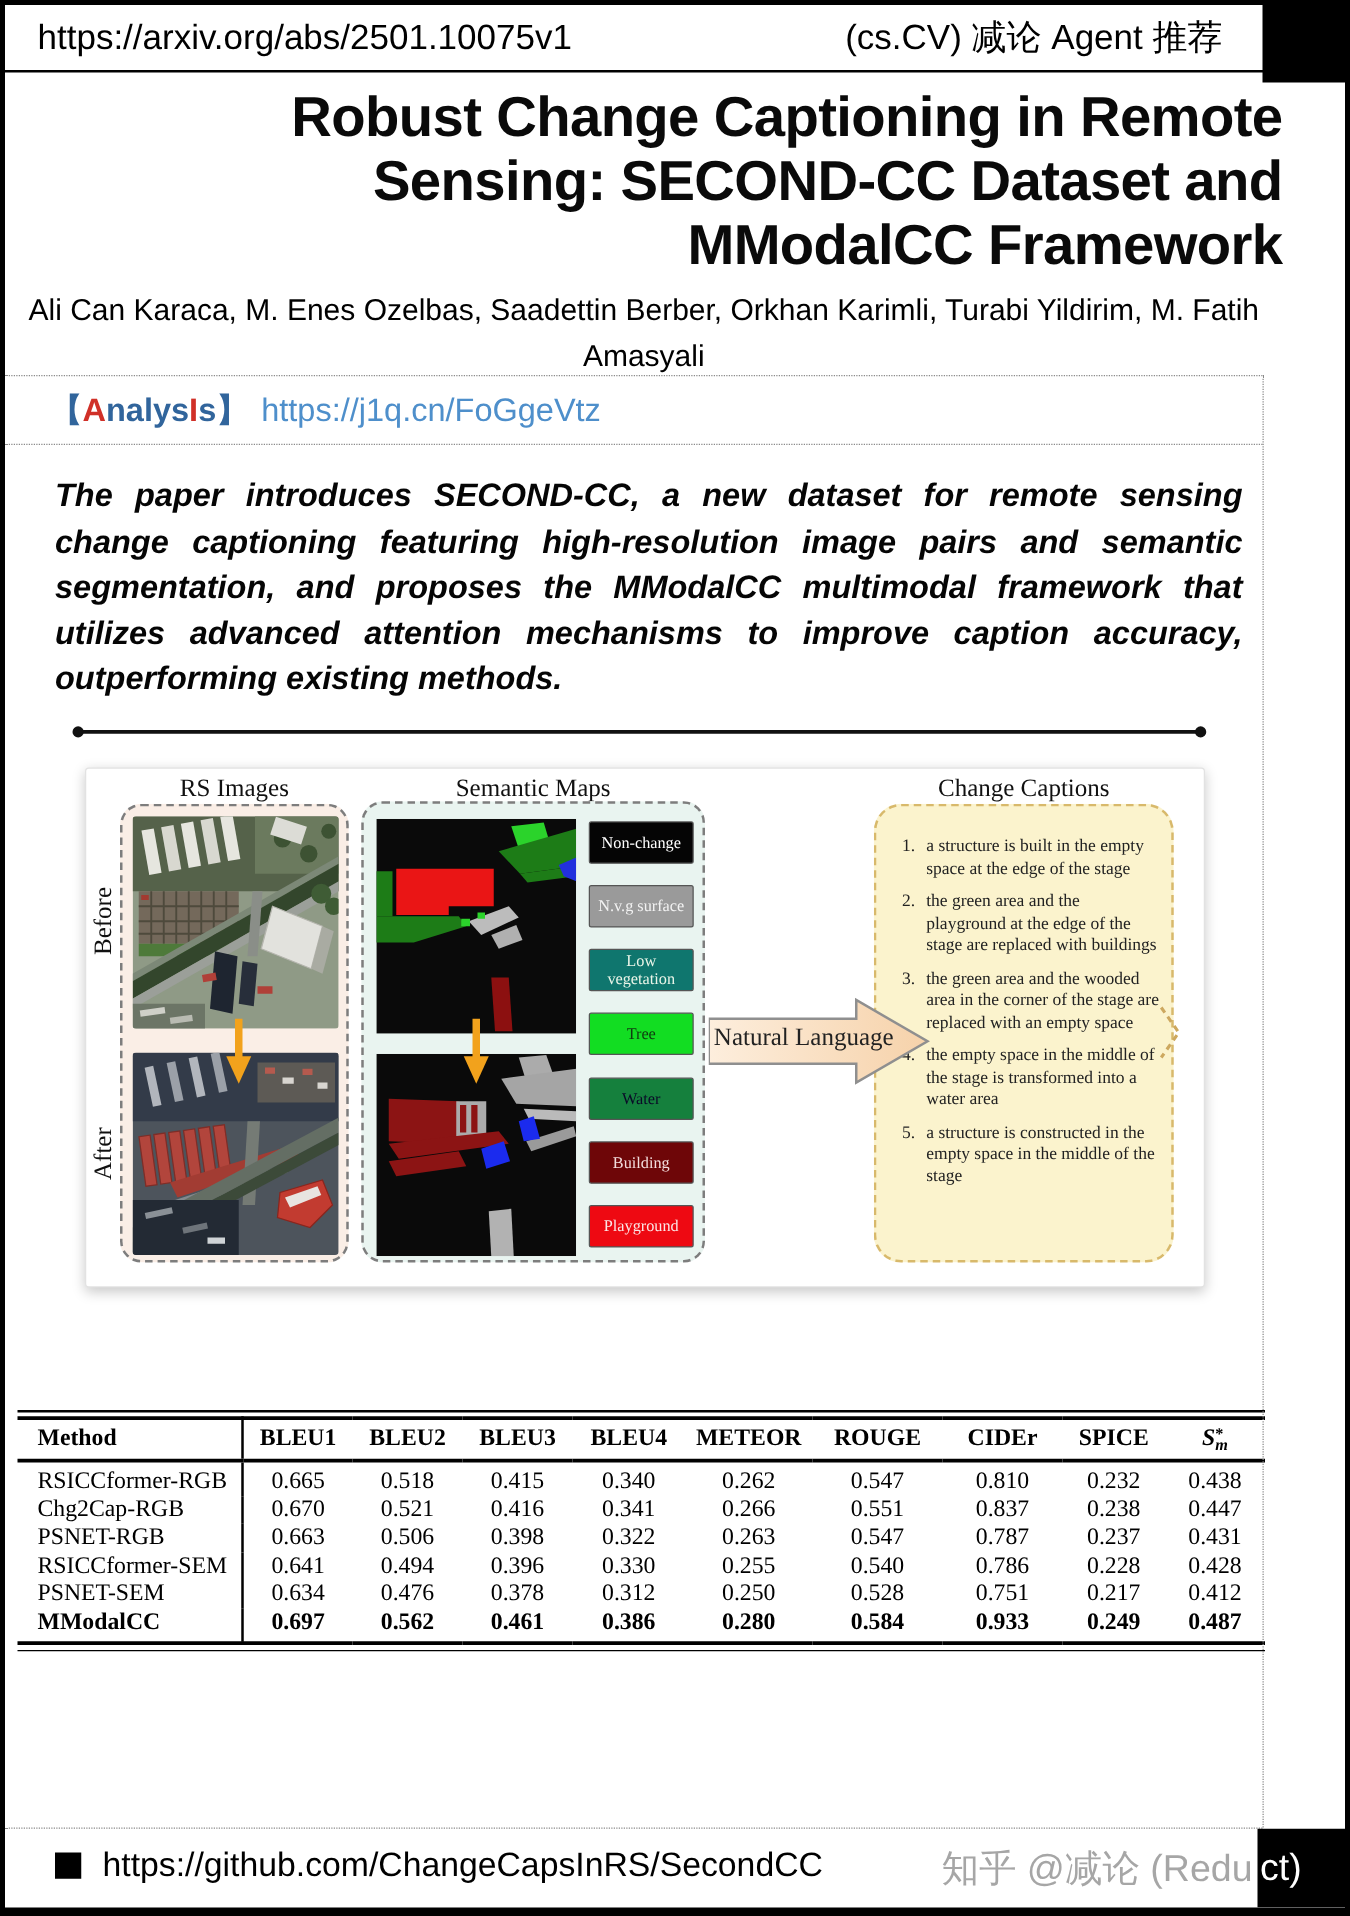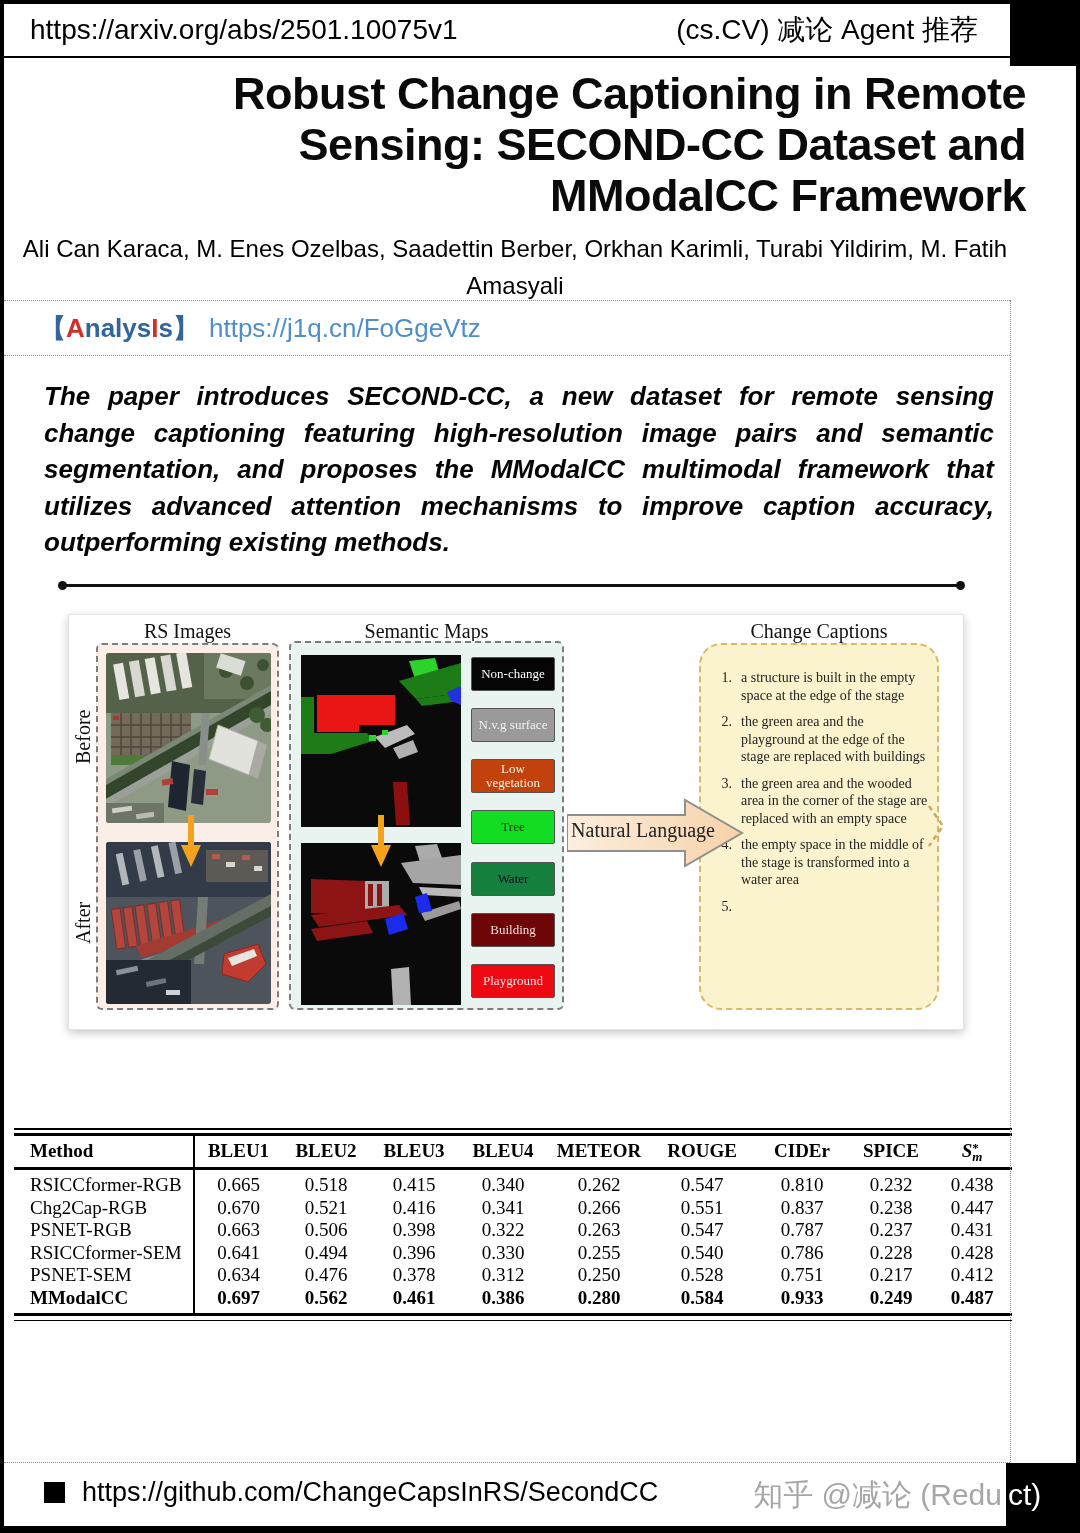--- a/index.html
+++ b/index.html
@@ -31,7 +31,7 @@
   .figure-card{position:absolute;left:64px;top:610px;width:894px;height:414px;background:#fff;
                border:1px solid #e2e2e2;border-radius:3px;box-shadow:0 3px 10px rgba(0,0,0,.22);}
   .fig-title{position:absolute;top:5px;font-family:"Liberation Serif","DejaVu Serif",serif;font-size:20px;color:#111;text-align:center;}
-  .panel{position:absolute;box-sizing:border-box;border:2px dashed #7d7d7d;border-radius:6px;}
+  .panel{position:absolute;box-sizing:border-box;border:2px dashed #7d7d7d;border-radius:17px;}
   .panel-rs{left:27px;top:28px;width:183px;height:367px;background:#faeee6;}
   .panel-sem{left:220px;top:26px;width:275px;height:369px;background:#e9f4f0;}
   .panel-cap{left:630px;top:28px;width:240px;height:367px;background:#fbf3cd;border-color:#d8b96b;border-radius:22px;}

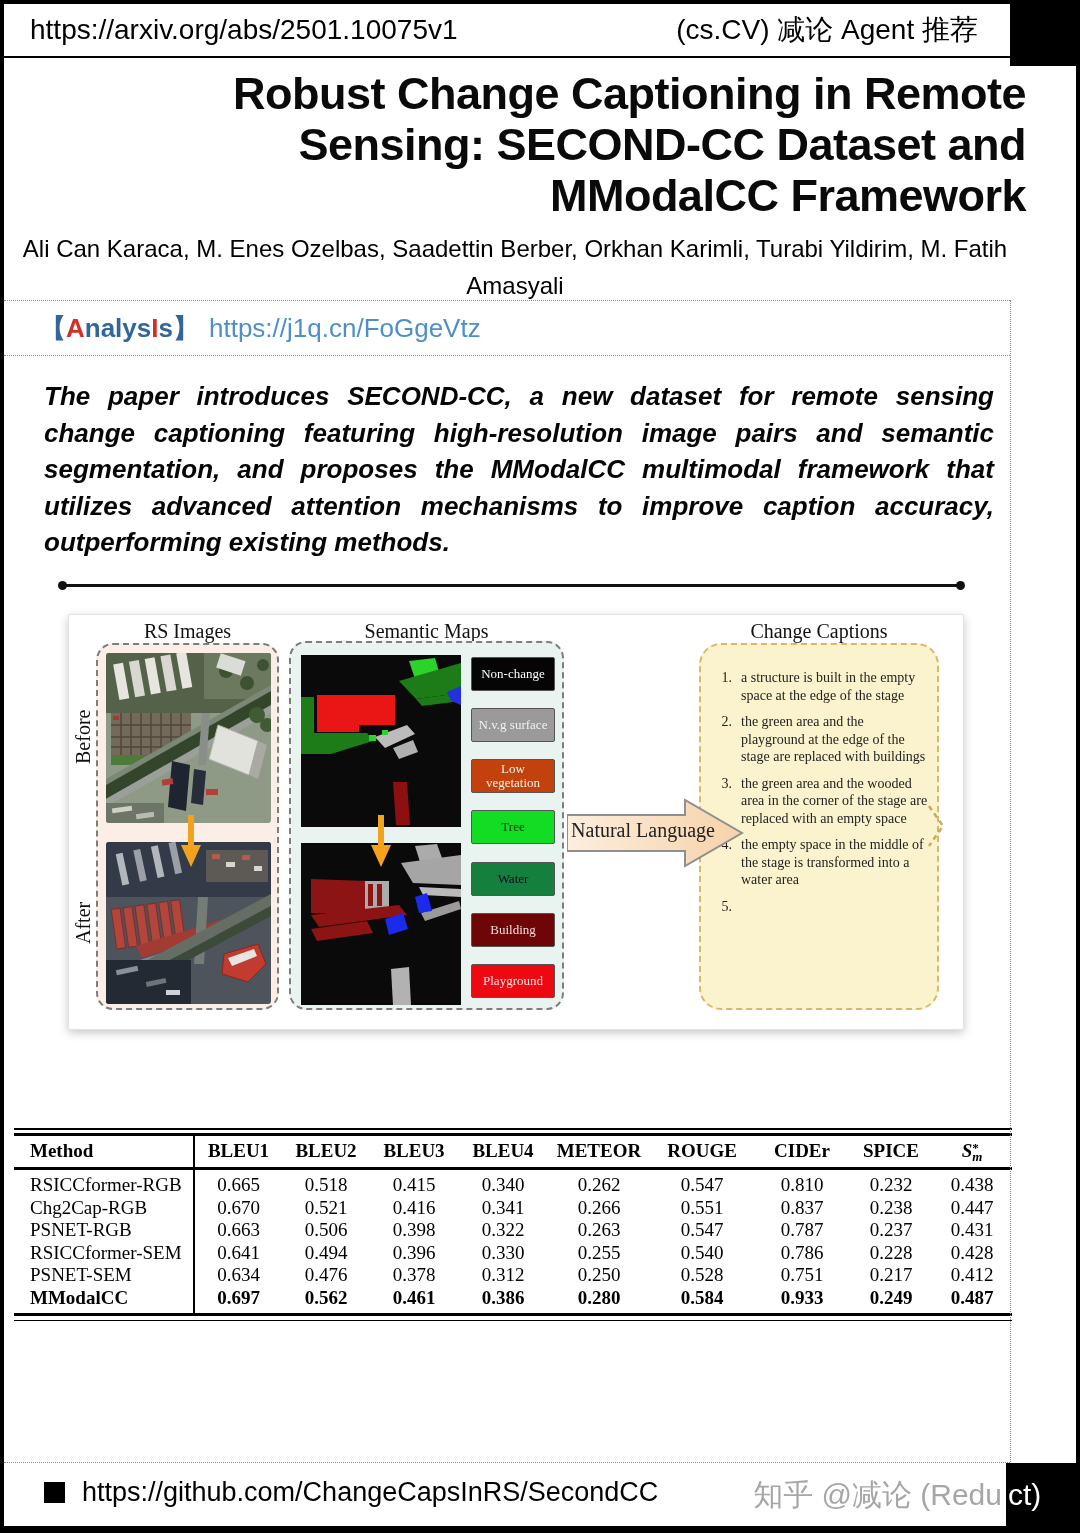--- a/index.html
+++ b/index.html
@@ -240,7 +240,7 @@
       <div class="legend" id="legend">
           <div class="legend-box" style="background: rgb(5, 5, 5); color: rgb(255, 255, 255);">Non-change</div>
           <div class="legend-box" style="background: rgb(154, 154, 154); color: rgb(242, 242, 242);">N.v.g surface</div>
-          <div class="legend-box" style="background: #c2410c; color: rgb(234, 245, 232);">Low vegetation</div>
+          <div class="legend-box" style="background: #0f766e; color: rgb(234, 245, 232);">Low vegetation</div>
           <div class="legend-box" style="background: rgb(18, 221, 34); color: rgb(16, 58, 16);">Tree</div>
           <div class="legend-box" style="background: #15803d; color: rgb(10, 10, 40);">Water</div>
           <div class="legend-box" style="background: rgb(110, 6, 8); color: rgb(243, 221, 221);">Building</div>

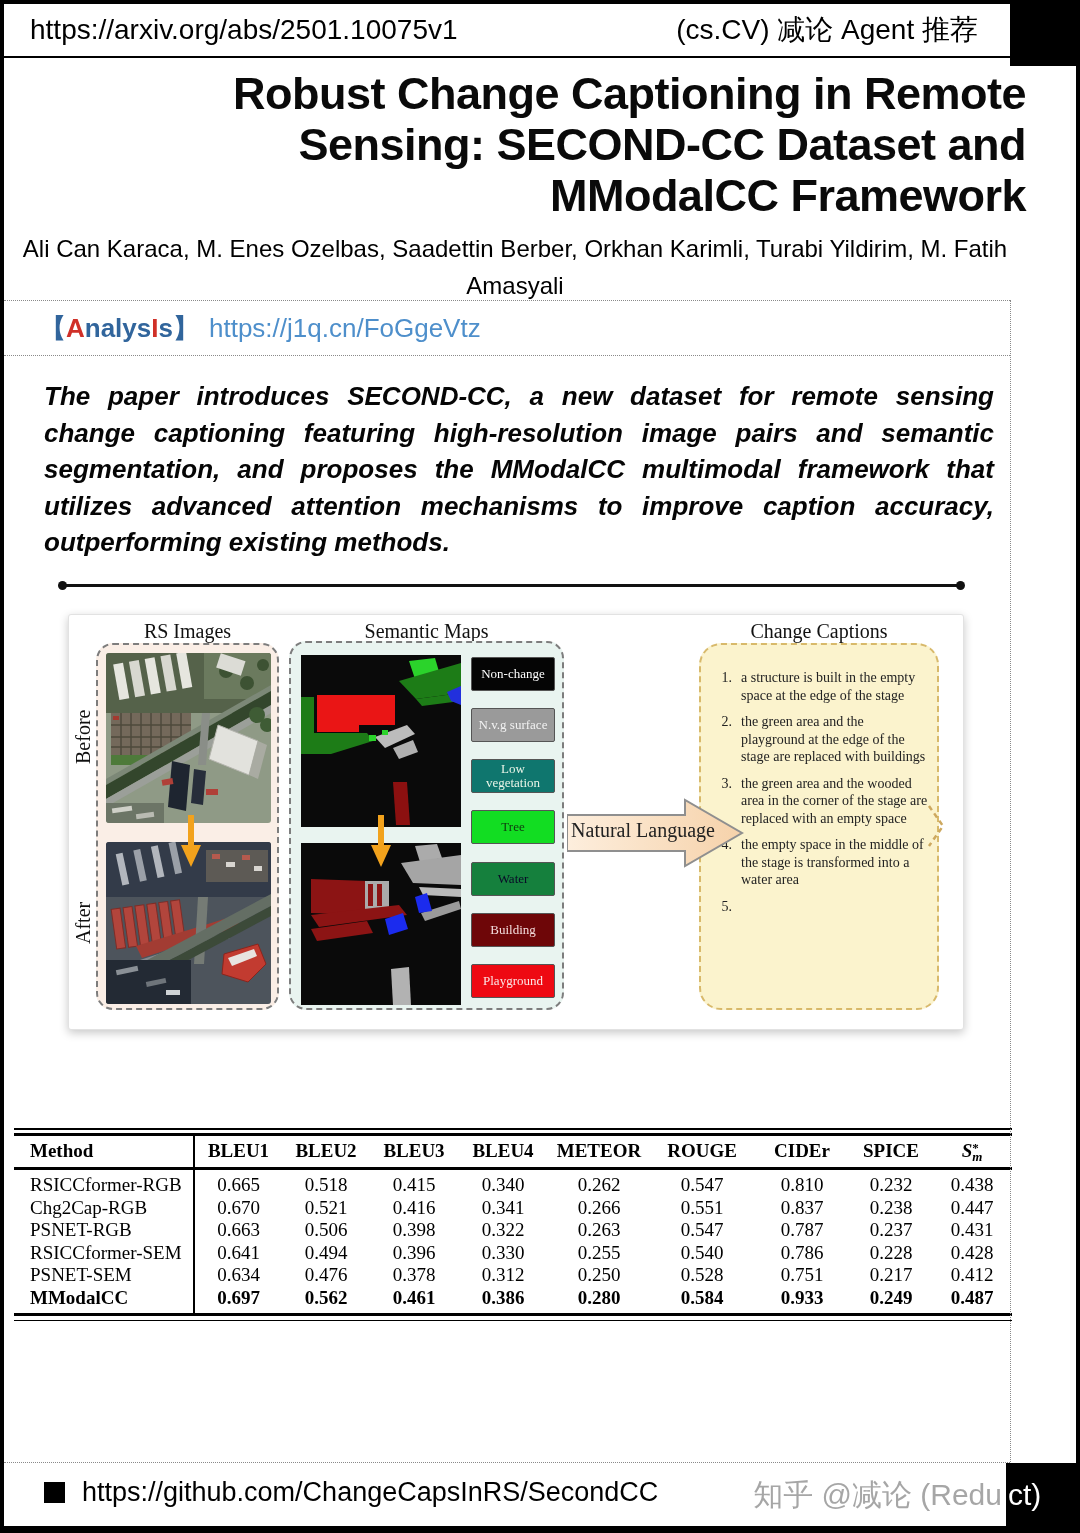--- a/index.html
+++ b/index.html
@@ -281,6 +281,7 @@
           </div>
           <div class="cap-item">
             <span class="cap-num">5.</span>
+            <span>a structure is constructed in the empty space in the middle of the stage</span>
           </div>
         </div>
     </div>

